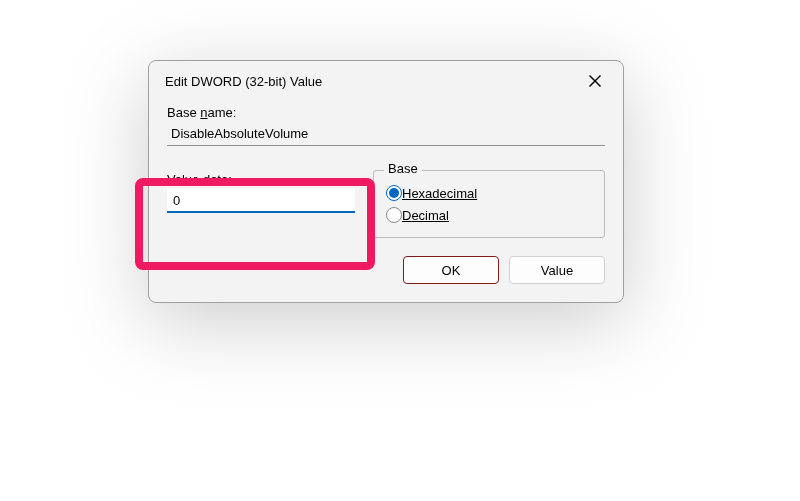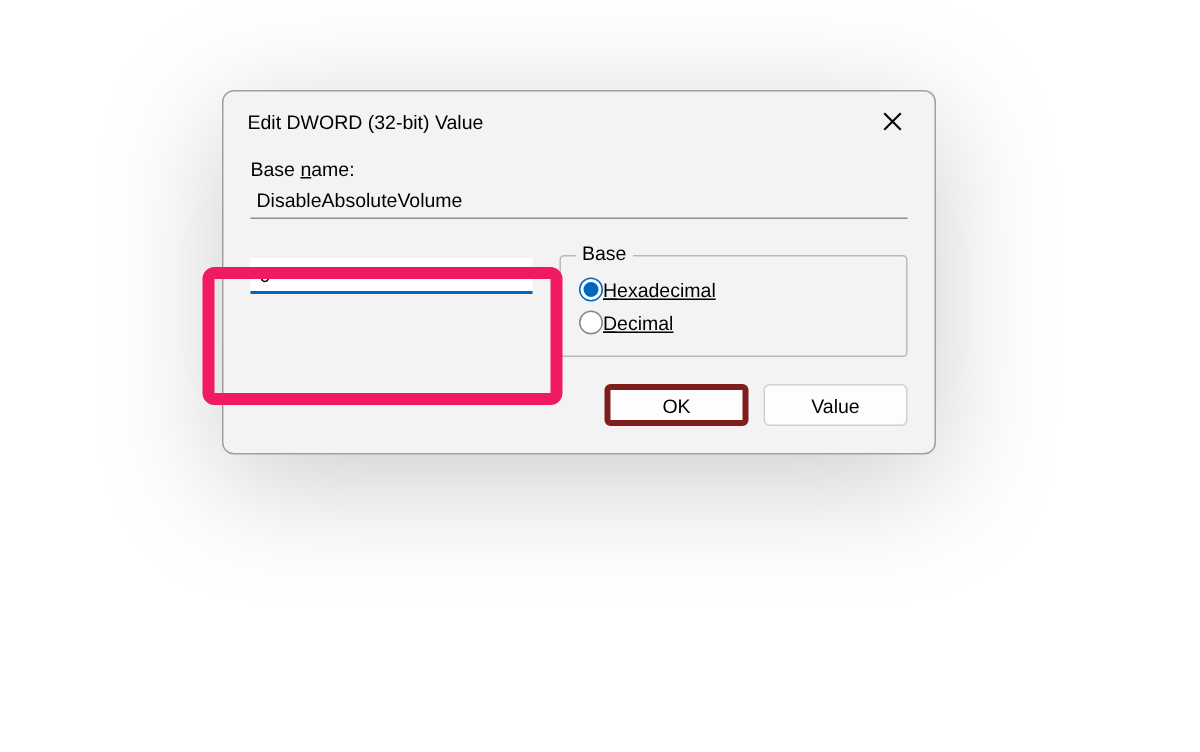--- a/index.html
+++ b/index.html
@@ -176,6 +176,9 @@
 
       <div class="lower">
         <div class="left-col">
+          <div class="section-label">
+            <span class="u">V</span><span>alue data:</span>
+          </div>
           <input class="value-input" value="0" style="">
         </div>
 

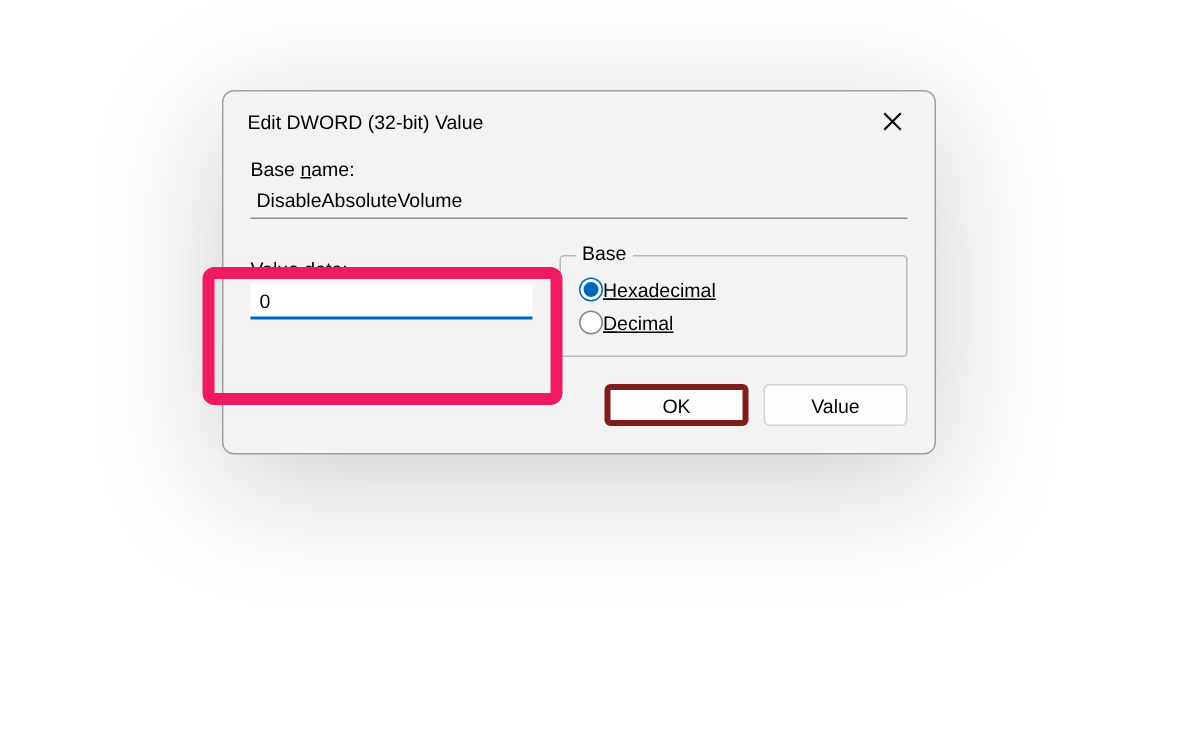--- a/index.html
+++ b/index.html
@@ -142,7 +142,7 @@
       cursor: default;
     }
     .btn.primary {
-      border: 4px solid #7f1d1d;
+      border: 1px solid #7f1d1d;
       text-align: center;
     }
     .highlight-box {

